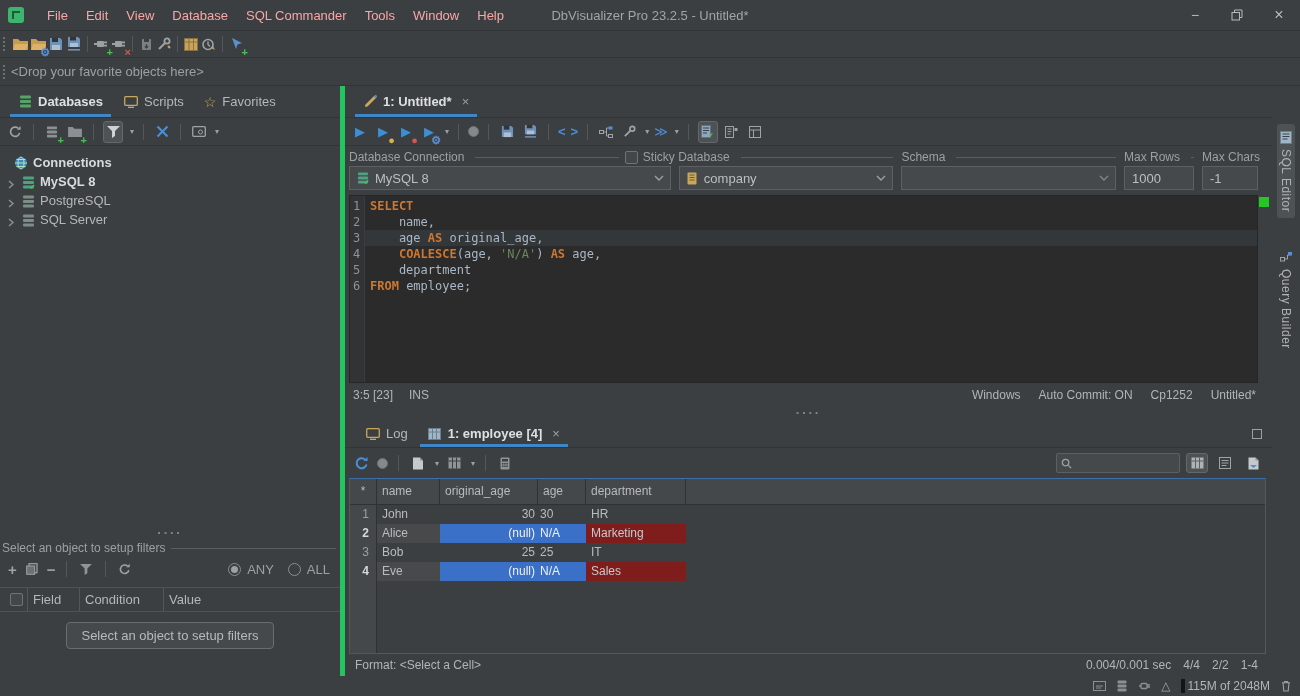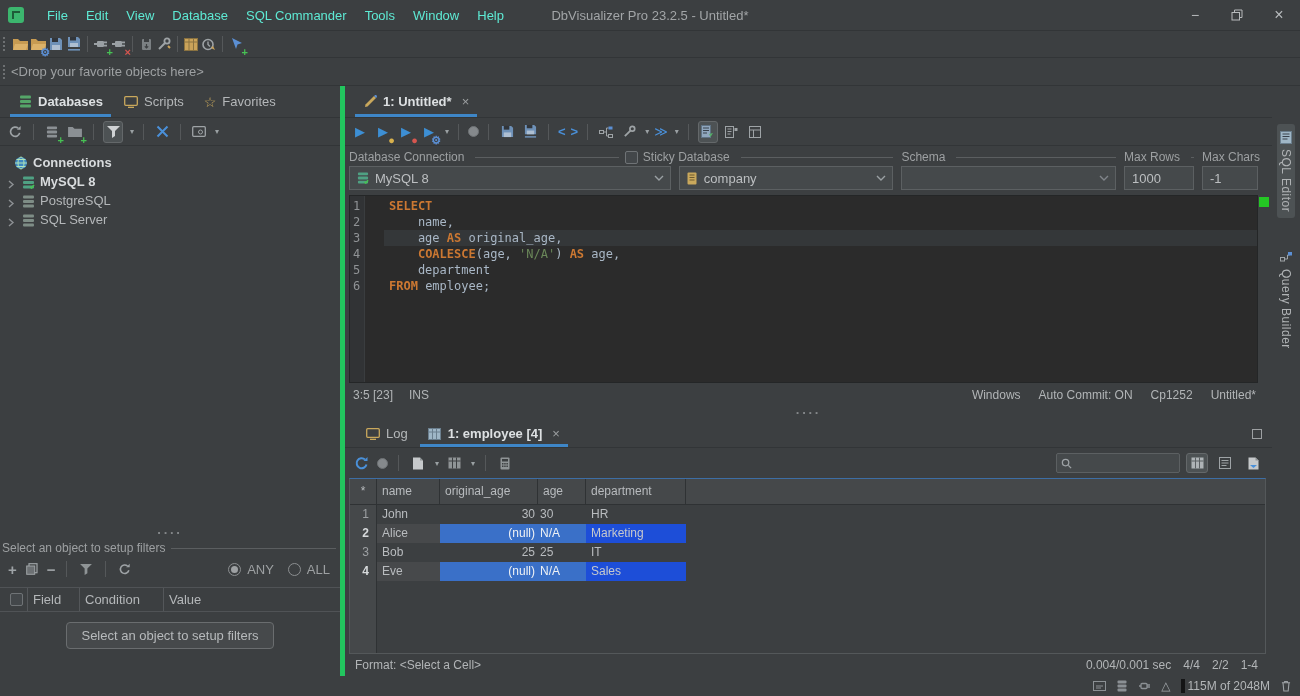--- a/index.html
+++ b/index.html
@@ -27,7 +27,7 @@
   .logo { width:16px; height:16px; border-radius:3px; background:#3cb66e; margin-right:14px;
     display:flex; align-items:center; justify-content:center; }
   .logo i { display:block; width:8px; height:8px; border-left:2px solid #1e5c38; border-top:2px solid #1e5c38; }
-  .menu-item { padding:0 9px; font-size:13px; color:#5eead4; cursor:default; }
+  .menu-item { padding:0 9px; font-size:13px; color:#fca5a5; cursor:default; }
   .win-title { position:absolute; left:50%; transform:translateX(-50%); color:#a2a5a7; font-size:13px; }
   .win-controls { margin-left:auto; display:flex; height:30px; }
   .win-btn { width:42px; display:flex; align-items:center; justify-content:center; color:#b7babc; font-size:14px; }

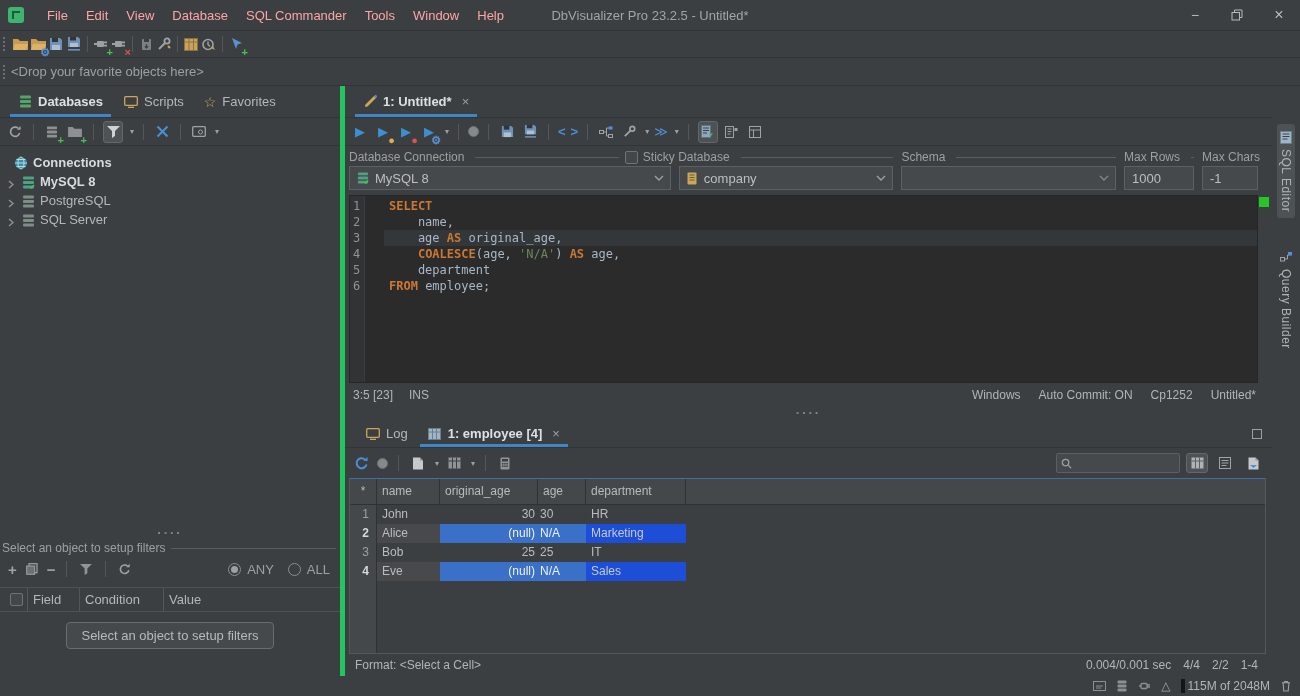--- a/index.html
+++ b/index.html
@@ -95,7 +95,7 @@
   .gutter { width:15px; background:#313335; border-right:1px solid #3a3d3f; color:#909396; padding:2px 0 0 3px; flex:none; }
   .gutter div { height:16px; }
   .codearea { flex:1; padding-top:2px; color:#a9b7c6; overflow:hidden; }
-  .cline { height:16px; padding-left:5px; white-space:pre;margin-left:19px; }
+  .cline { height:16px; padding-left:5px; white-space:pre; }
   .cline.cur { background:#343739; }
   .kw { color:#cc7832; font-weight:bold; }
   .str { color:#6a8759; }

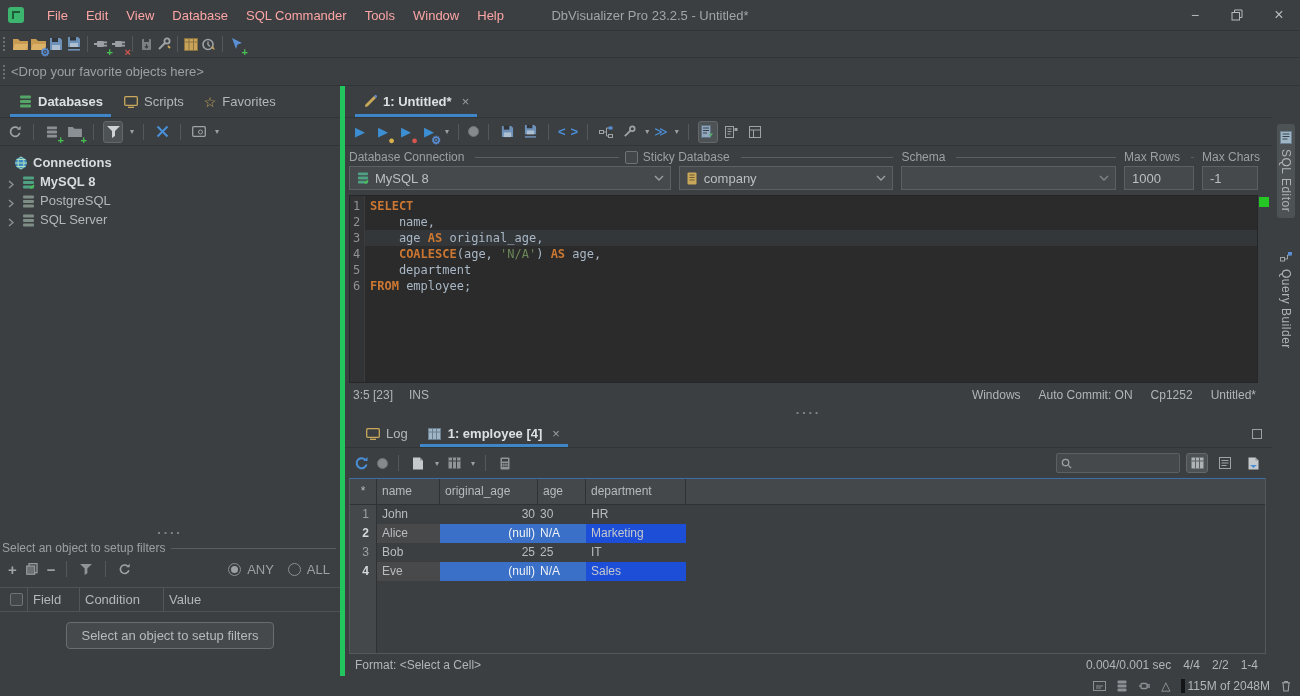--- a/index.html
+++ b/index.html
@@ -129,7 +129,7 @@
   .gc.c-age { padding-left:2px; }
   .g-row.selected .c-name { background:#47494b; }
   .g-row.selected .c-oa, .g-row.selected .c-age { background:#3a70c8; color:#eef1f4; }
-  .g-row.selected .c-dept { background:#1d4ed8; color:#c6c9cc; }
+  .g-row.selected .c-dept { background:#7f1d1d; color:#c6c9cc; }
   .g-filler { flex:1; display:flex; }
   .g-filler .strip { width:27px; background:#45484a; border-right:1px solid #2f3234; }
 

